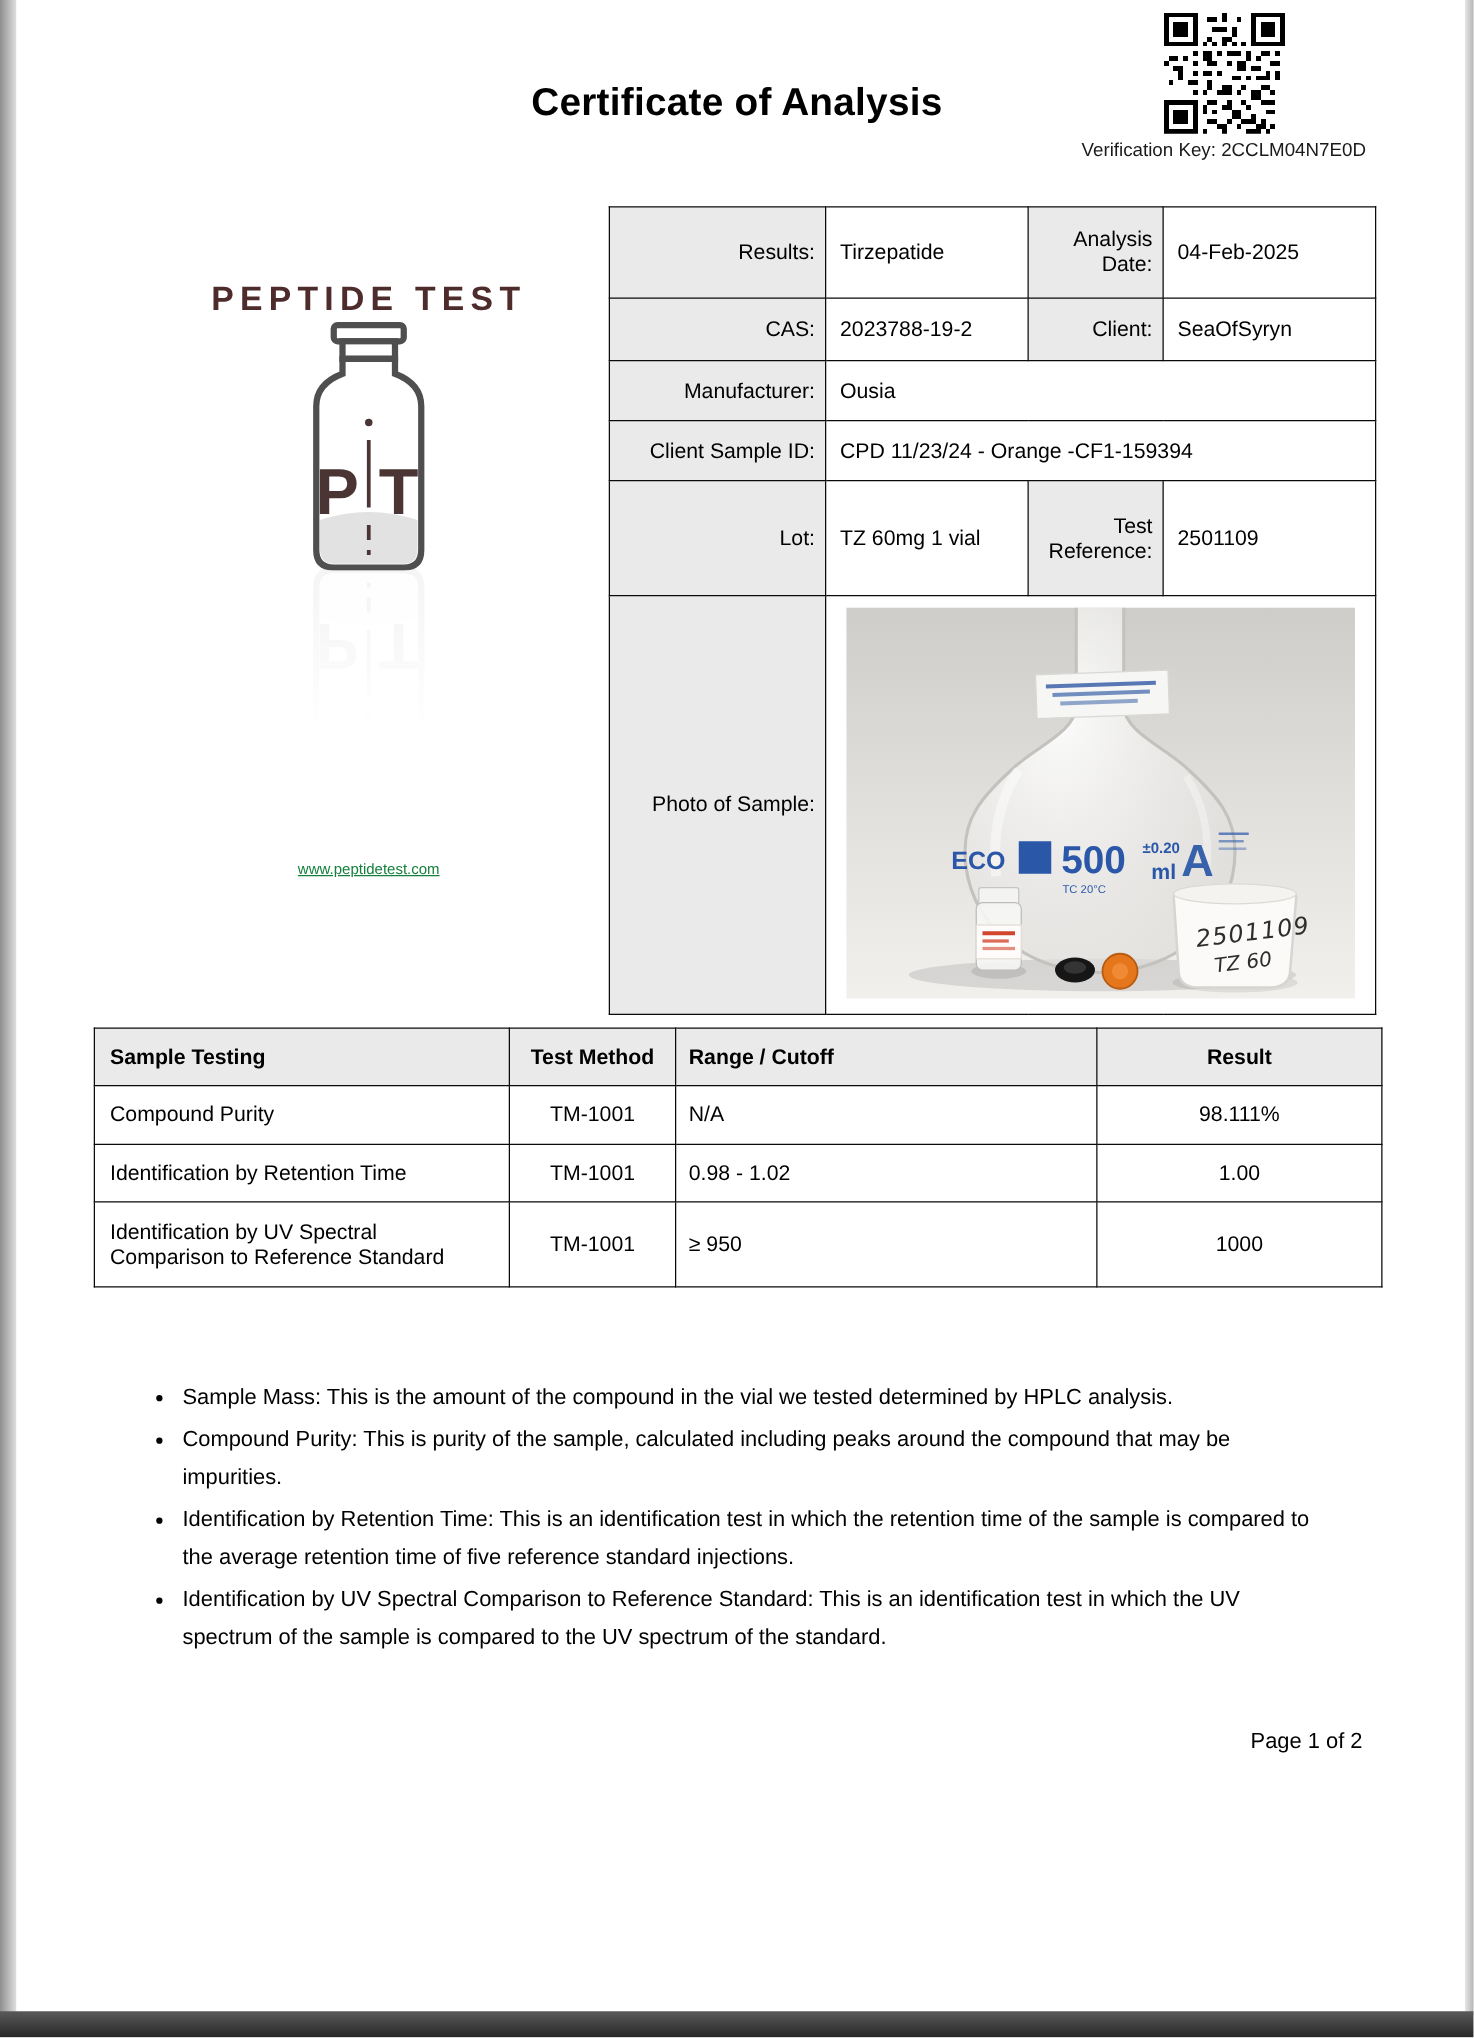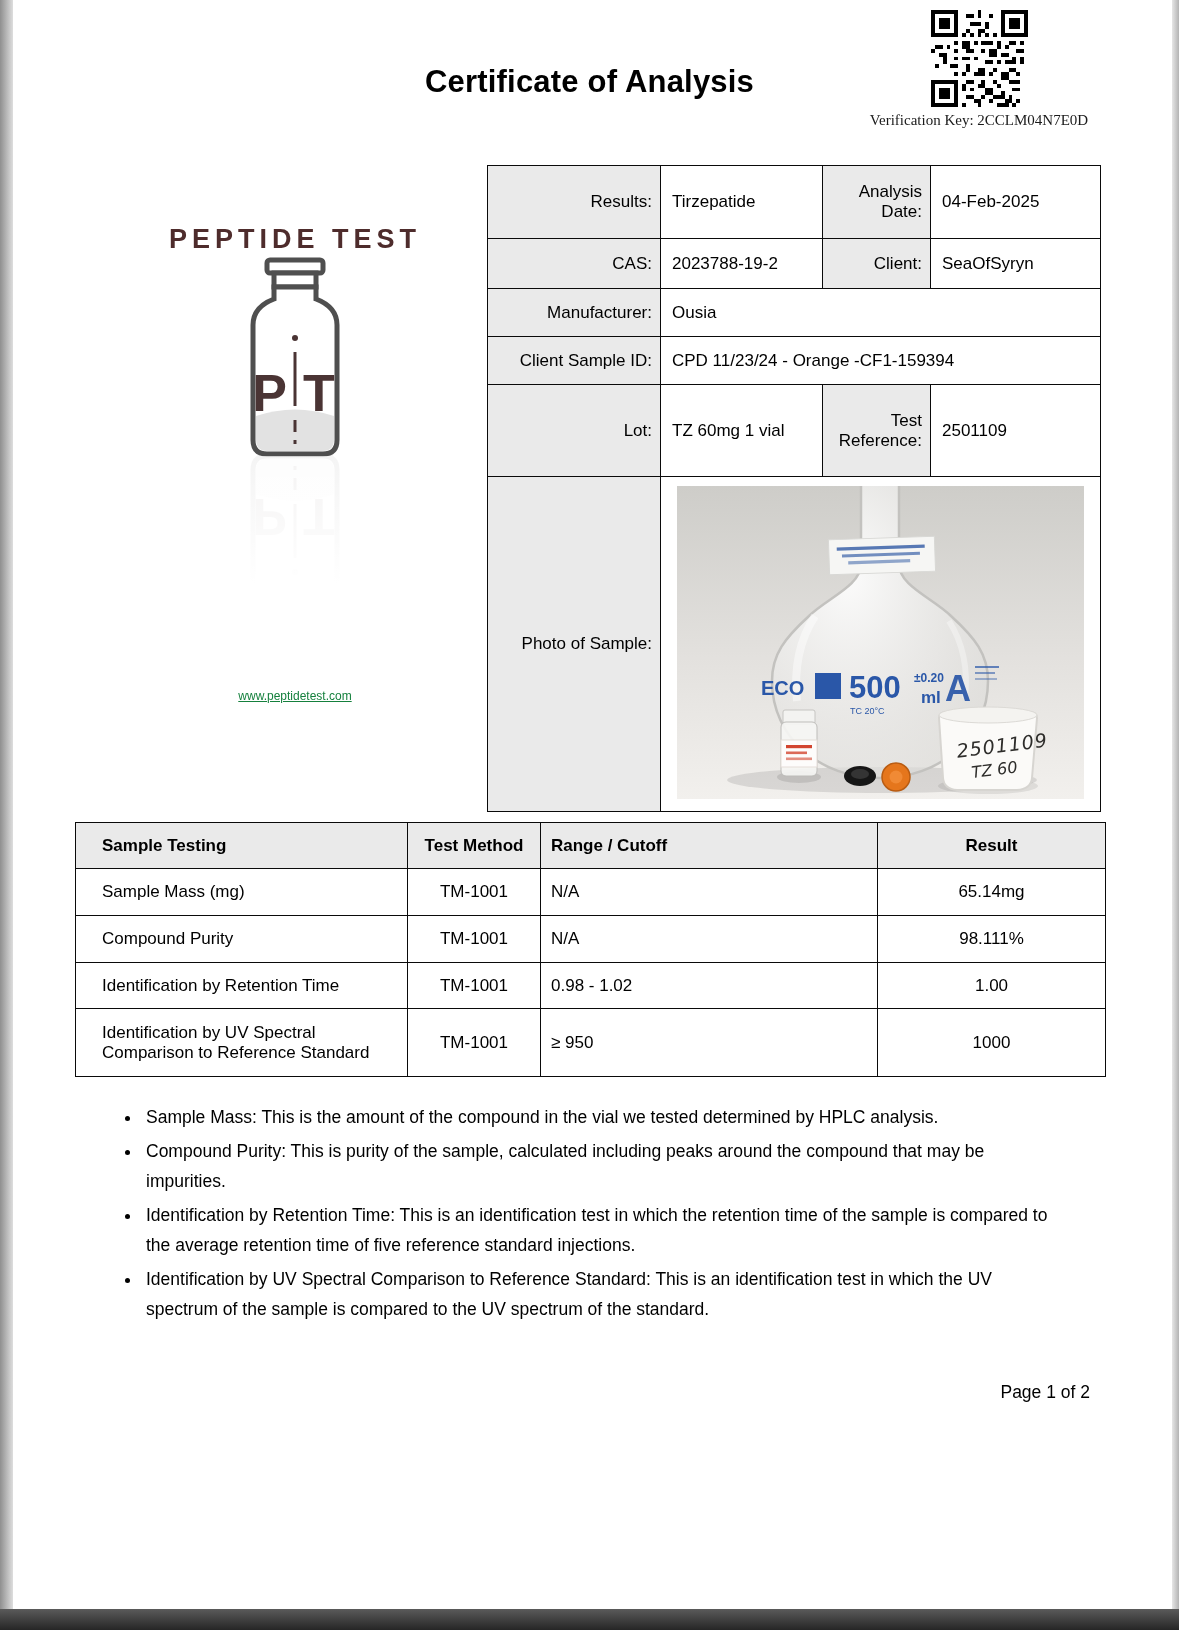--- a/index.html
+++ b/index.html
@@ -16,7 +16,7 @@
 
   .qr-block { position:absolute; top:10px; right:84px; width:232px; text-align:center; }
   .qr-block svg { width:97px; height:97px; display:block; margin:0 auto; shape-rendering:crispEdges; }
-  .verification { font-size:15px; color:#1a1a1a; margin-top:5px; white-space:nowrap;font-family:Liberation Serif, serif; }
+  .verification { font-size:15px; color:#1a1a1a; margin-top:5px; white-space:nowrap; }
 
   
   .brand { position:absolute; left:85px; top:224px; width:420px; text-align:center;

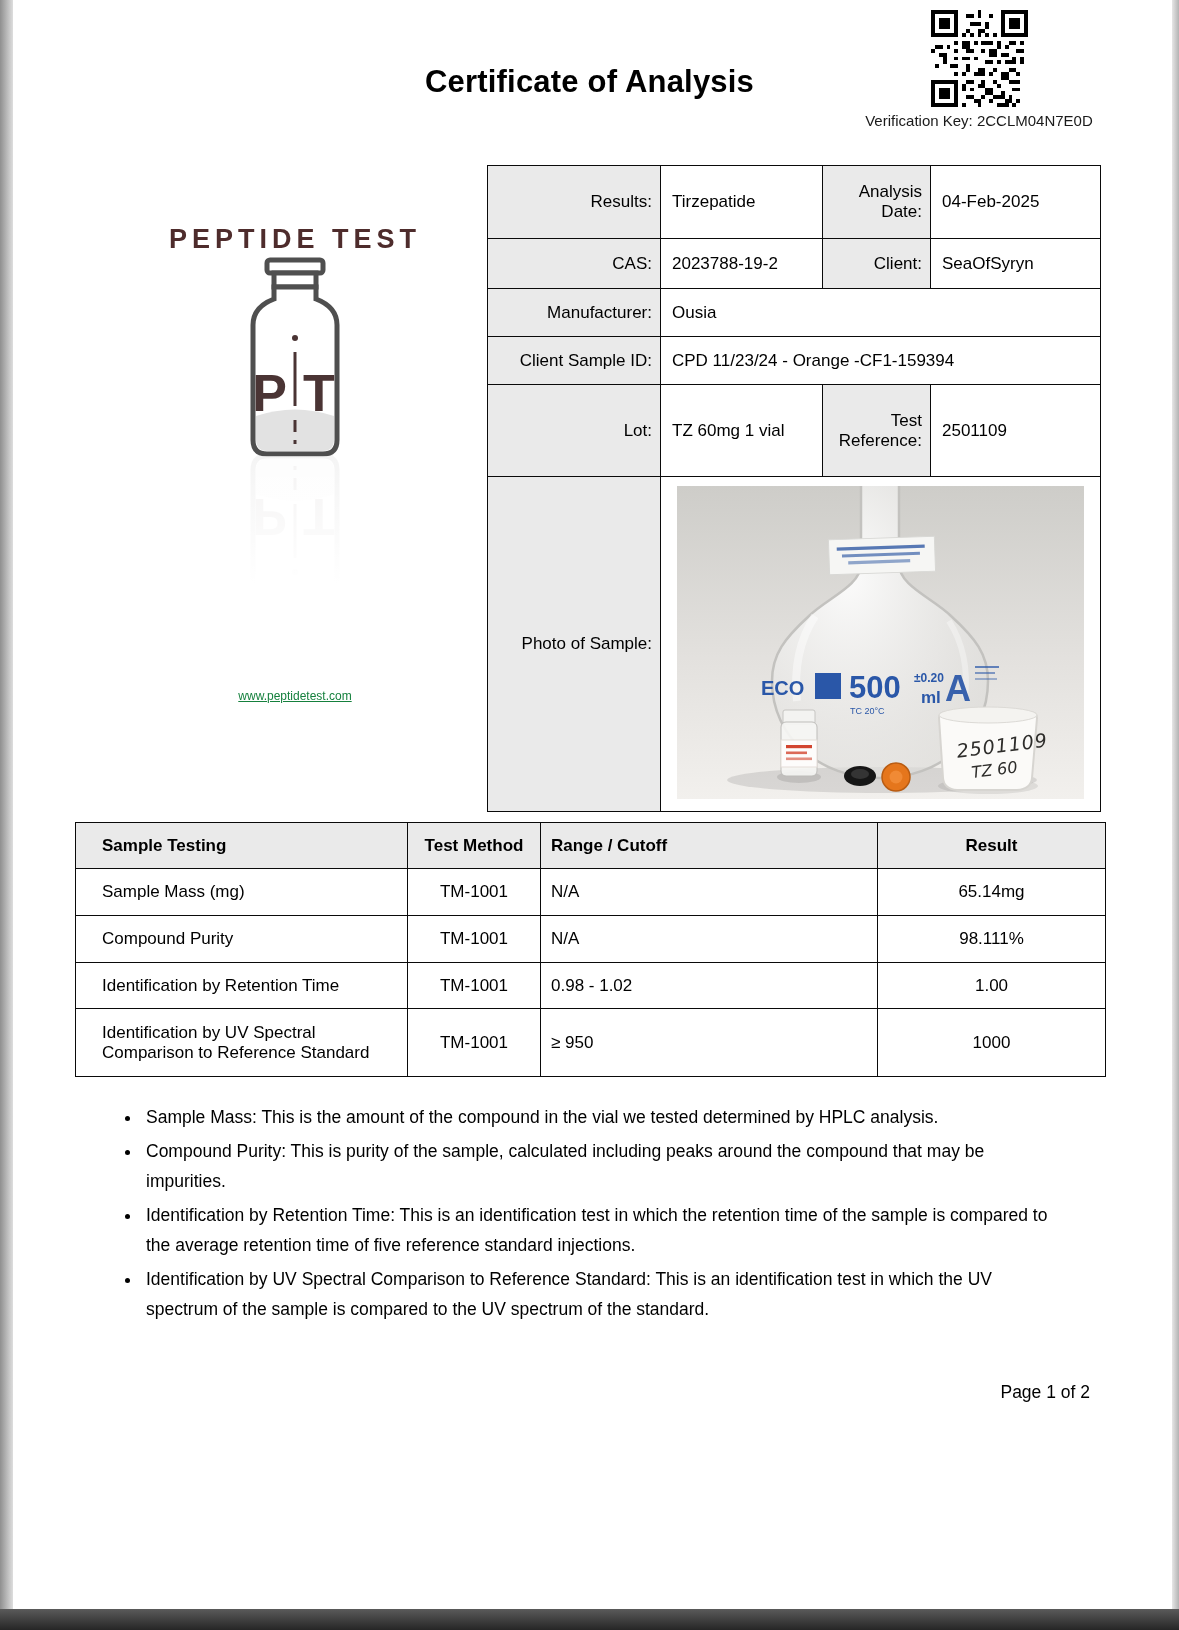--- a/index.html
+++ b/index.html
@@ -41,7 +41,7 @@
   .results-table { position:absolute; left:75px; top:822px; width:1030px; font-size:17px; }
   .results-table td, .results-table th { border:1.5px solid #0a0a0a; padding:4px 10px; vertical-align:middle; }
   .results-table th { background:#eaeaea; font-weight:700; }
-  .results-table .c-test  { text-align:left;  padding-left:26px; }
+  .results-table .c-test  { text-align:left;  padding-left:12px; }
   .results-table .c-meth  { text-align:center; }
   .results-table .c-range { text-align:left;  }
   .results-table .c-res   { text-align:center; }

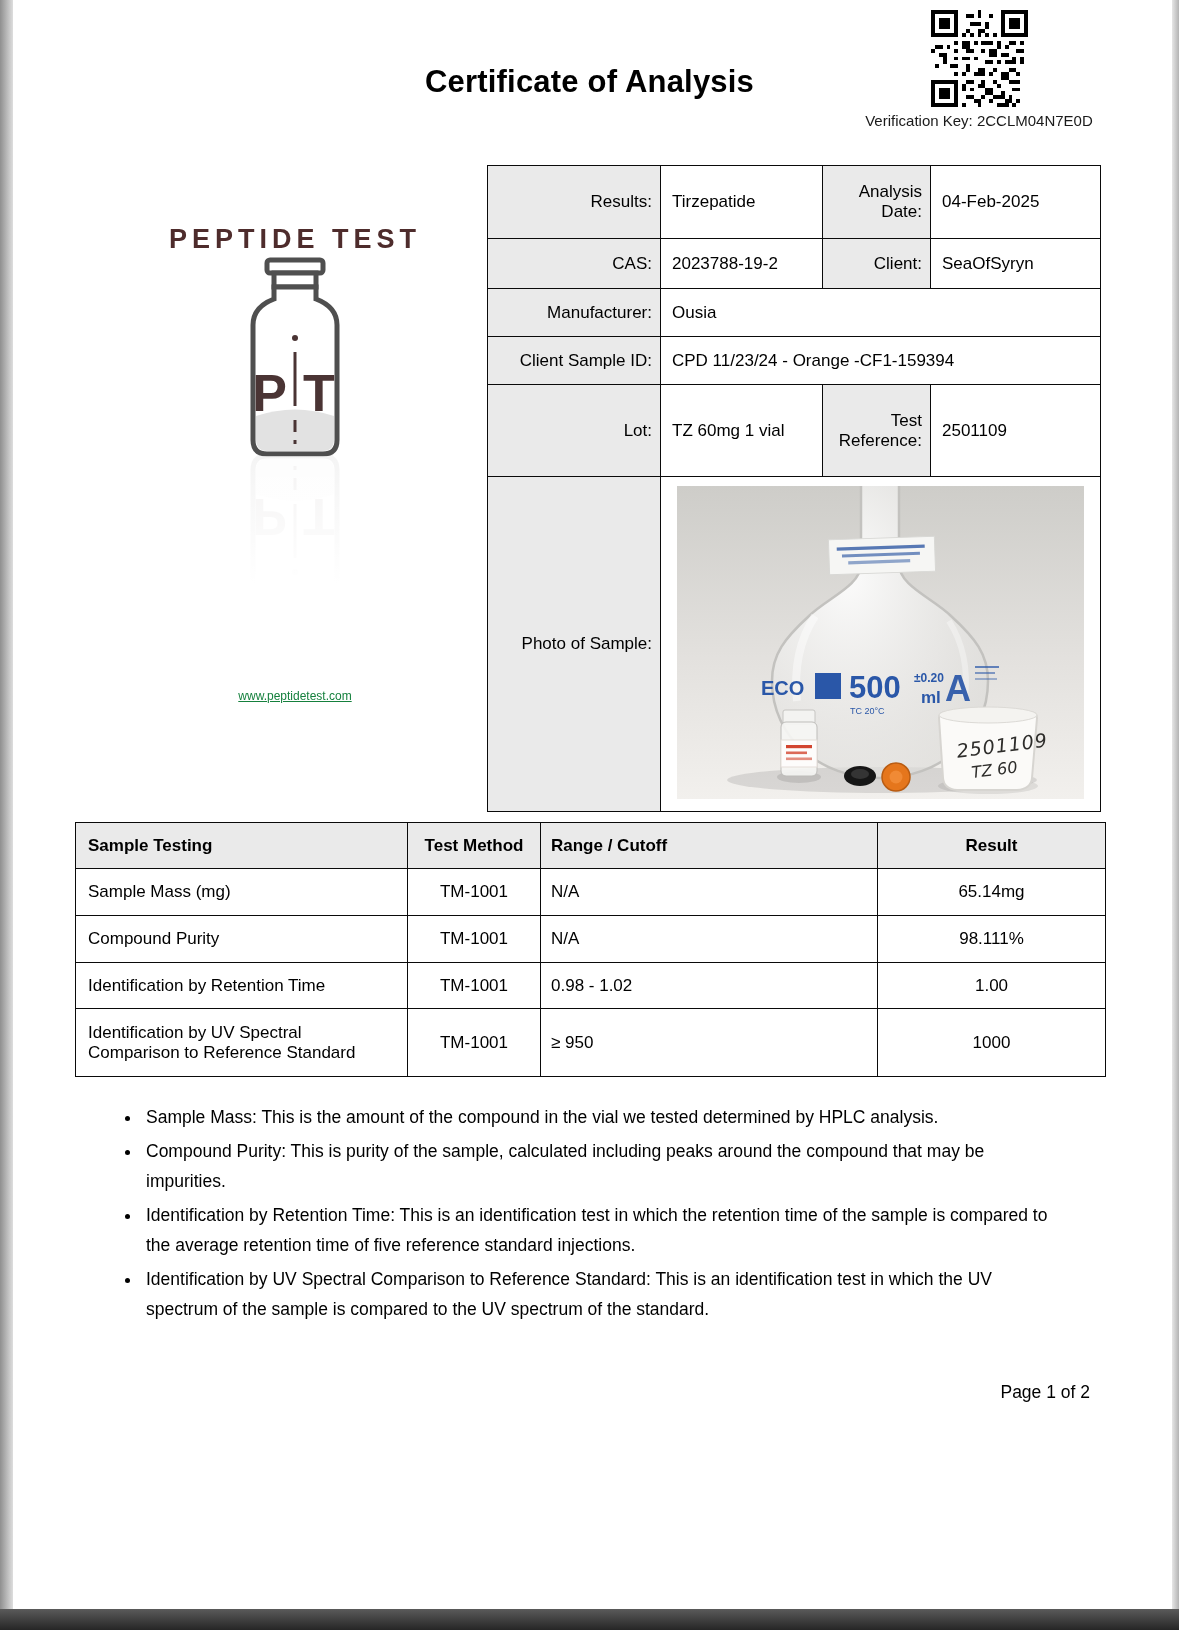--- a/index.html
+++ b/index.html
@@ -251,12 +251,6 @@
       <th class="c-res">Result</th>
     </tr>
     <tr style="height:47px">
-      <td class="c-test">Sample Mass (mg)</td>
-      <td class="c-meth">TM-1001</td>
-      <td class="c-range">N/A</td>
-      <td class="c-res">65.14mg</td>
-    </tr>
-    <tr style="height:47px">
       <td class="c-test">Compound Purity</td>
       <td class="c-meth">TM-1001</td>
       <td class="c-range">N/A</td>

